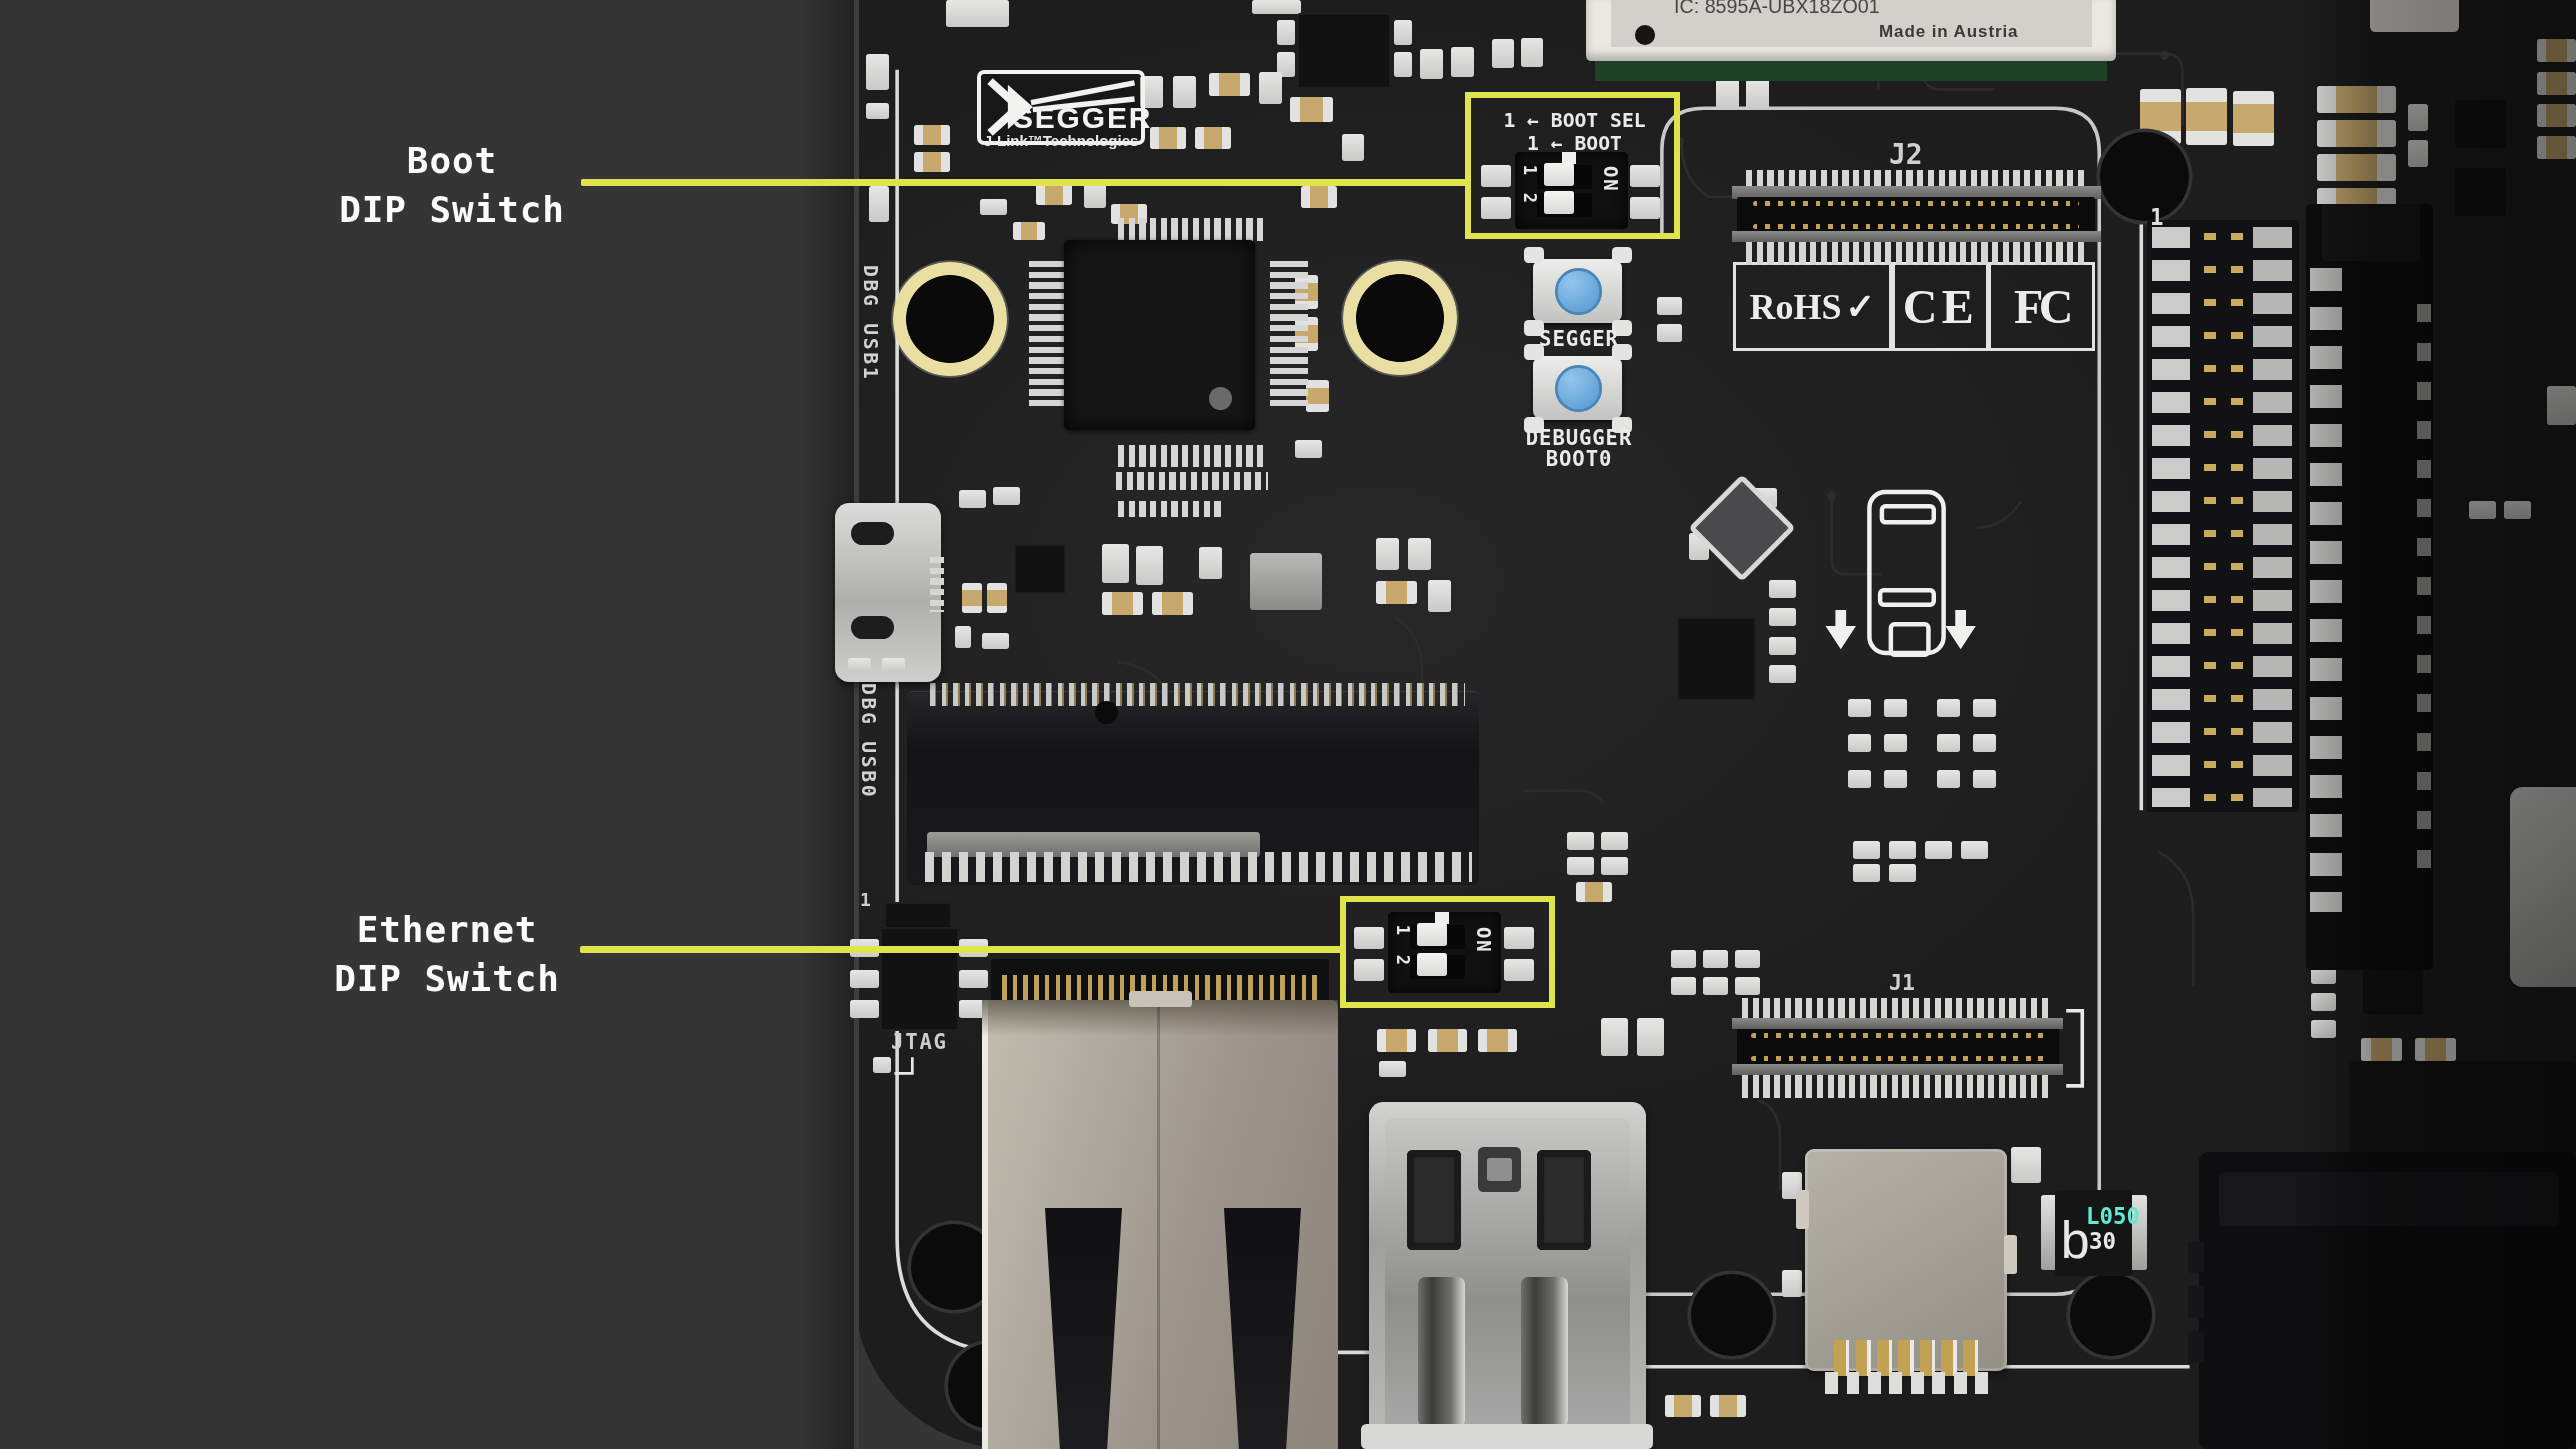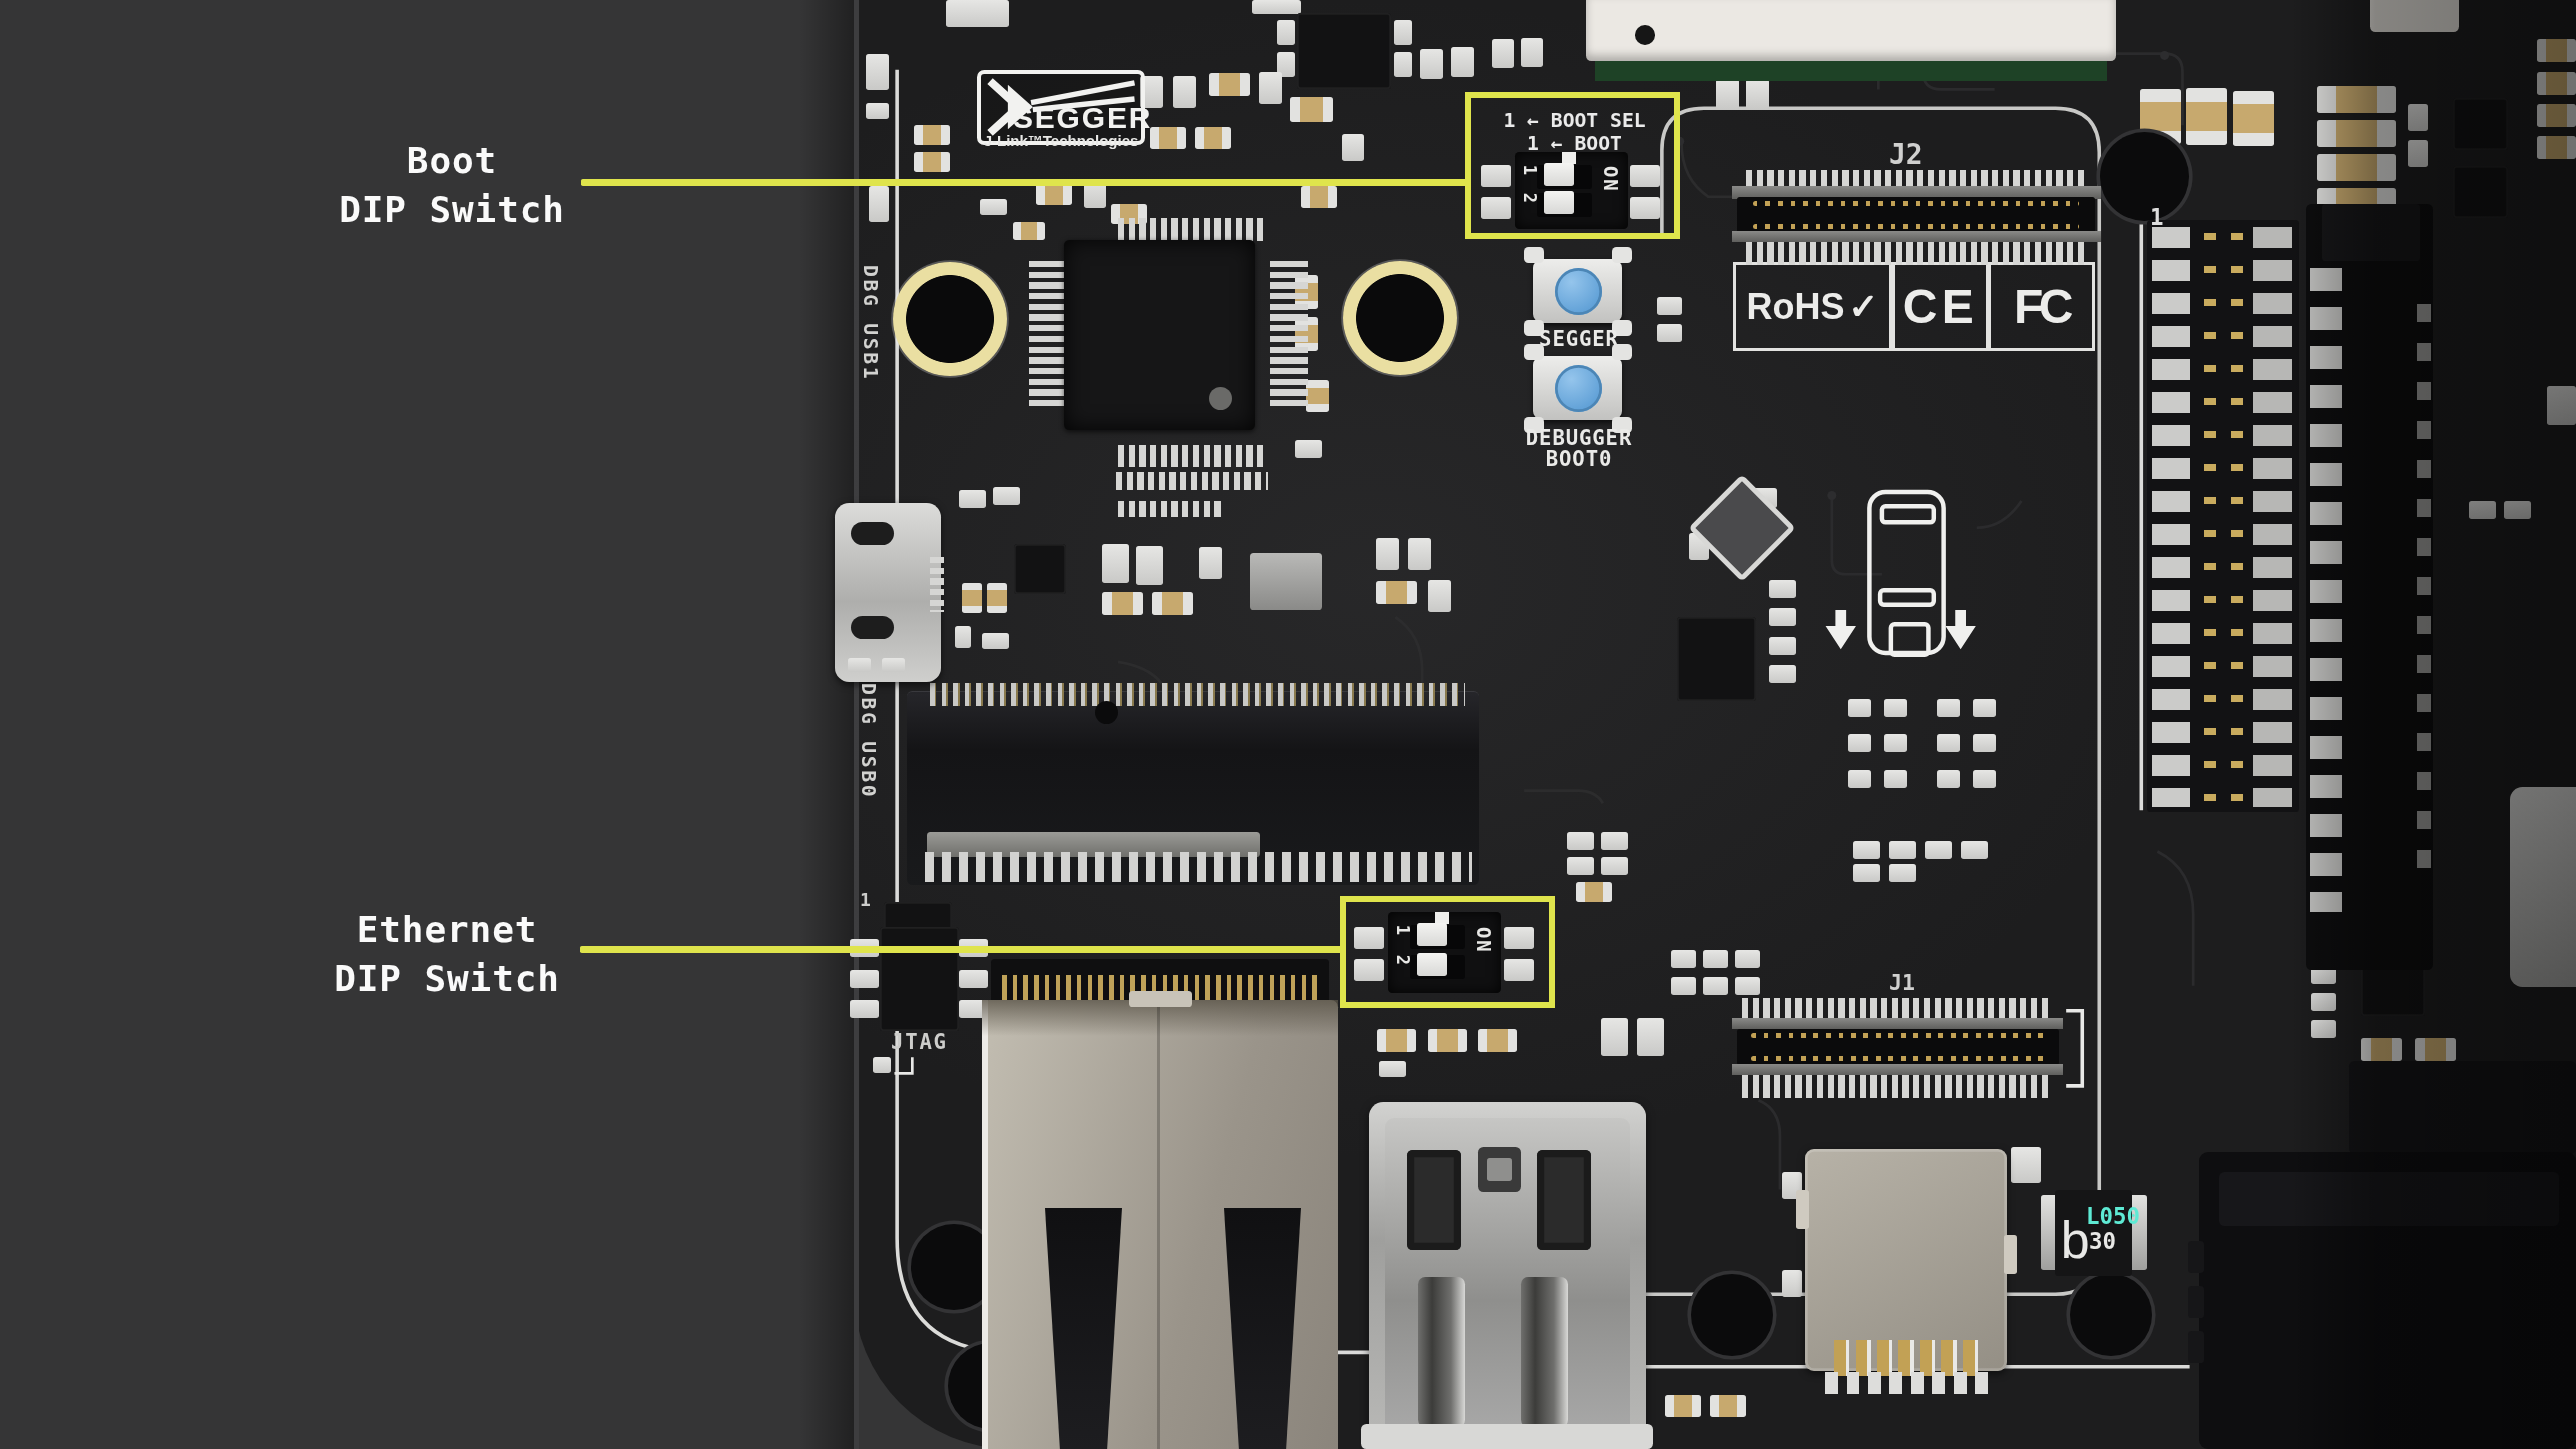--- a/index.html
+++ b/index.html
@@ -268,6 +268,10 @@
   <div class="abs" style="left:1586px;top:0;width:530px;height:81px;">
     <div class="abs" style="left: 9px; top: 49px; width: 512px; height: 29.5px; border-top: 2.7px solid rgb(47, 107, 51); background-color: rgb(30, 66, 38);"></div>
     <div class="abs" style="left:0;top:0;width:530px;height:61px;background:#ebe8e3;border-radius:0 0 5.4px 5.4px;box-shadow:inset 0 -5.4px 9px rgba(0,0,0,.25);"></div>
+    <div class="abs" style="left:25px;top:0;width:481px;height:47px;background:#d2d0cb;overflow:hidden;">
+      <div class="abs" style="left:63px;top:-5.4px;font-family:'Liberation Sans',sans-serif;font-size:19.7px;color:#474747;">IC: 8595A-UBX18ZO01</div>
+      <div class="abs" style="left:268px;top:21.5px;font-family:'Liberation Sans',sans-serif;font-weight:bold;font-size:17px;letter-spacing:0.9px;color:#3a3a3a;">Made in Austria</div>
+    </div>
     <div class="abs" style="left:49px;top:25px;width:19.7px;height:19.7px;border-radius:50%;background:#161616;"></div>
   </div>
   <div class="abs" style="left:2370px;top:0;width:89px;height:32px;background:#dfdcd6;border-radius:0 0 5.4px 5.4px;"></div>

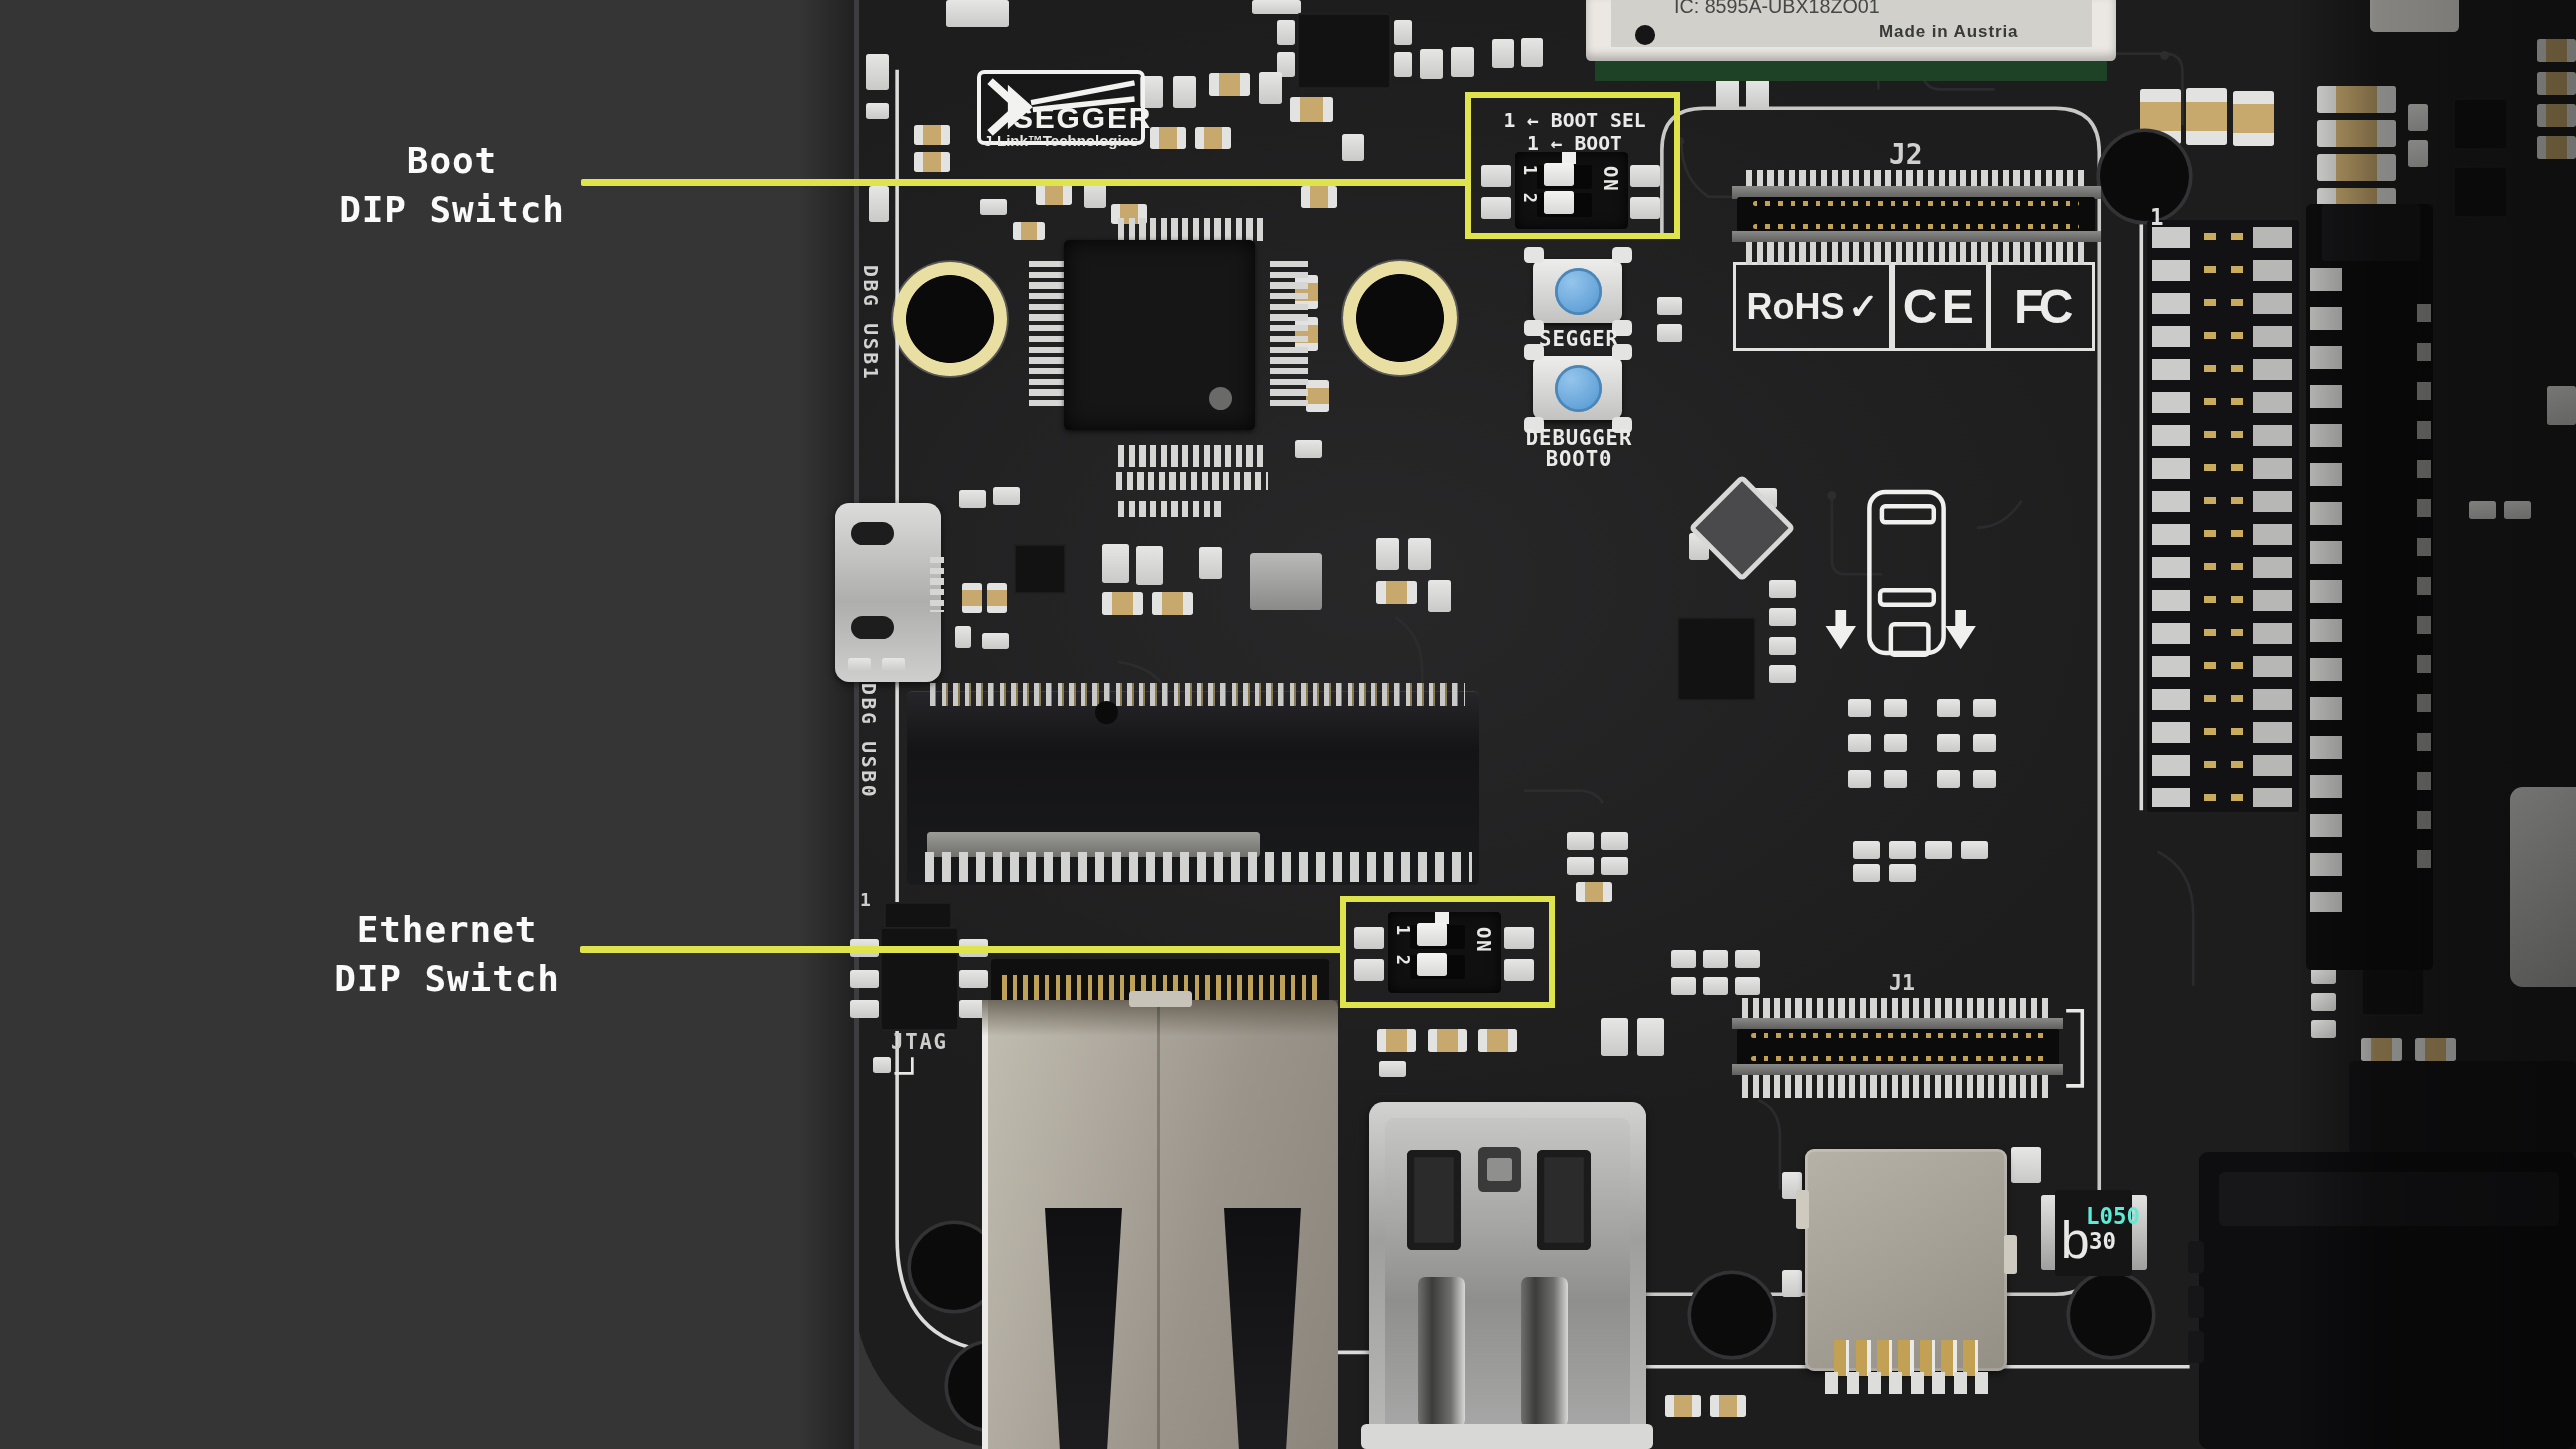--- a/index.html
+++ b/index.html
@@ -56,7 +56,7 @@
   .btn-lbl{position:absolute;color:#eaeae8;font-weight:bold;font-size:20.6px;text-align:center;letter-spacing:0.9px;}
   
   .cert{position:absolute;border:3.6px solid #e2e2e0;box-sizing:border-box;color:#ececea;
-        display:flex;align-items:center;justify-content:center;font-family:Liberation Sans, sans-serif;font-weight:bold;}
+        display:flex;align-items:center;justify-content:center;font-family:Liberation Serif, serif;font-weight:bold;}
   
   .band{position:absolute;background:linear-gradient(180deg,#8a8a88,#5f5f5d);}
   .slot{position:absolute;background:#0b0b0c;border-radius:2.7px;}

